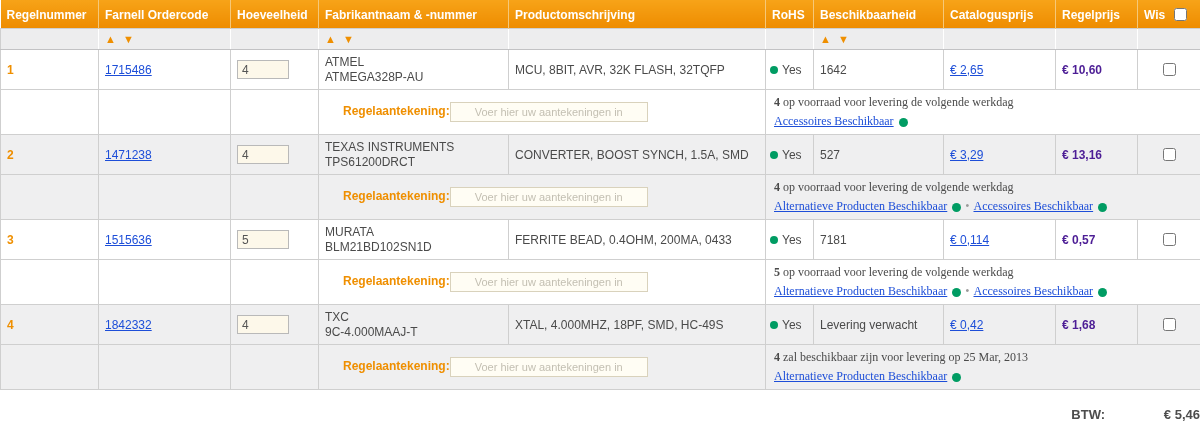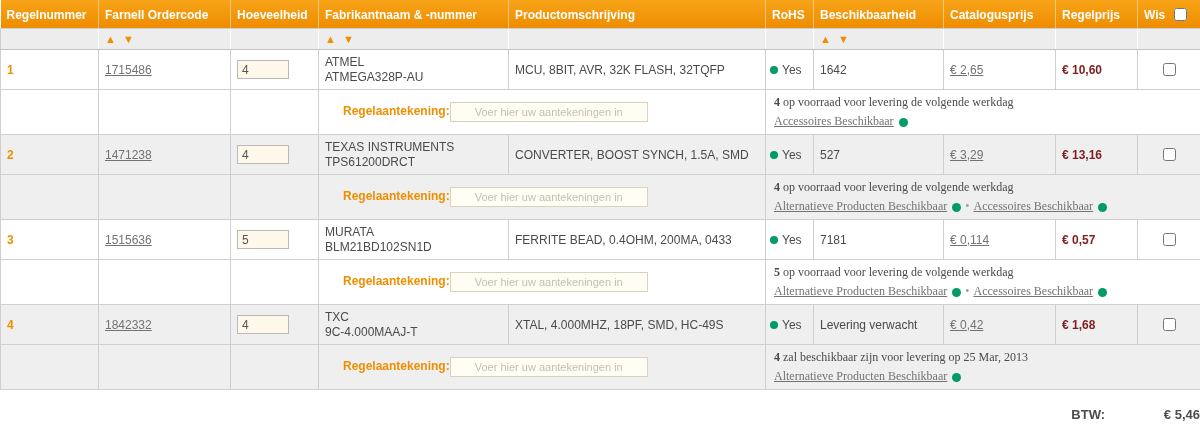--- a/index.html
+++ b/index.html
@@ -54,7 +54,7 @@
   tr.main-row td { height: 40px; }
   tr.note-row td { height: 40px; vertical-align: middle; }
   .line-no { color: #ef8f00; font-weight: bold; }
-  a.blue-link { color: #737373; text-decoration: underline; cursor: pointer; }
+  a.blue-link { color: #1d4ed8; text-decoration: underline; cursor: pointer; }
   .qty-input {
     width: 52px; height: 19px;
     border: 1px solid #b9b9b9;

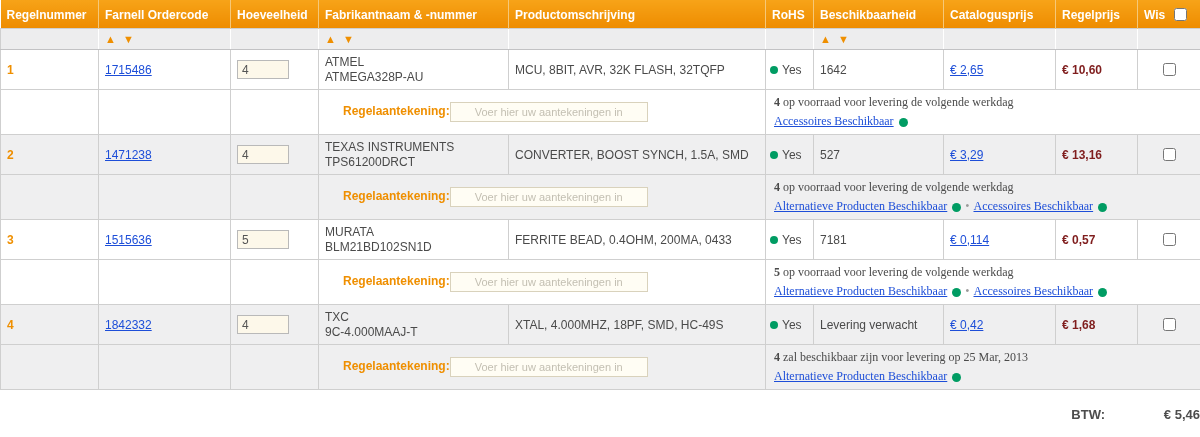--- a/index.html
+++ b/index.html
@@ -70,7 +70,7 @@
     border-radius: 50%; background: #009c63;
     margin-right: 4px; vertical-align: middle;
   }
-  .price-line { color: #7f1d1d; font-weight: bold; }
+  .price-line { color: #4c1d95; font-weight: bold; }
   .wis-cell { text-align: center; }
   
   .note-cell { padding-left: 24px; white-space: nowrap; }

